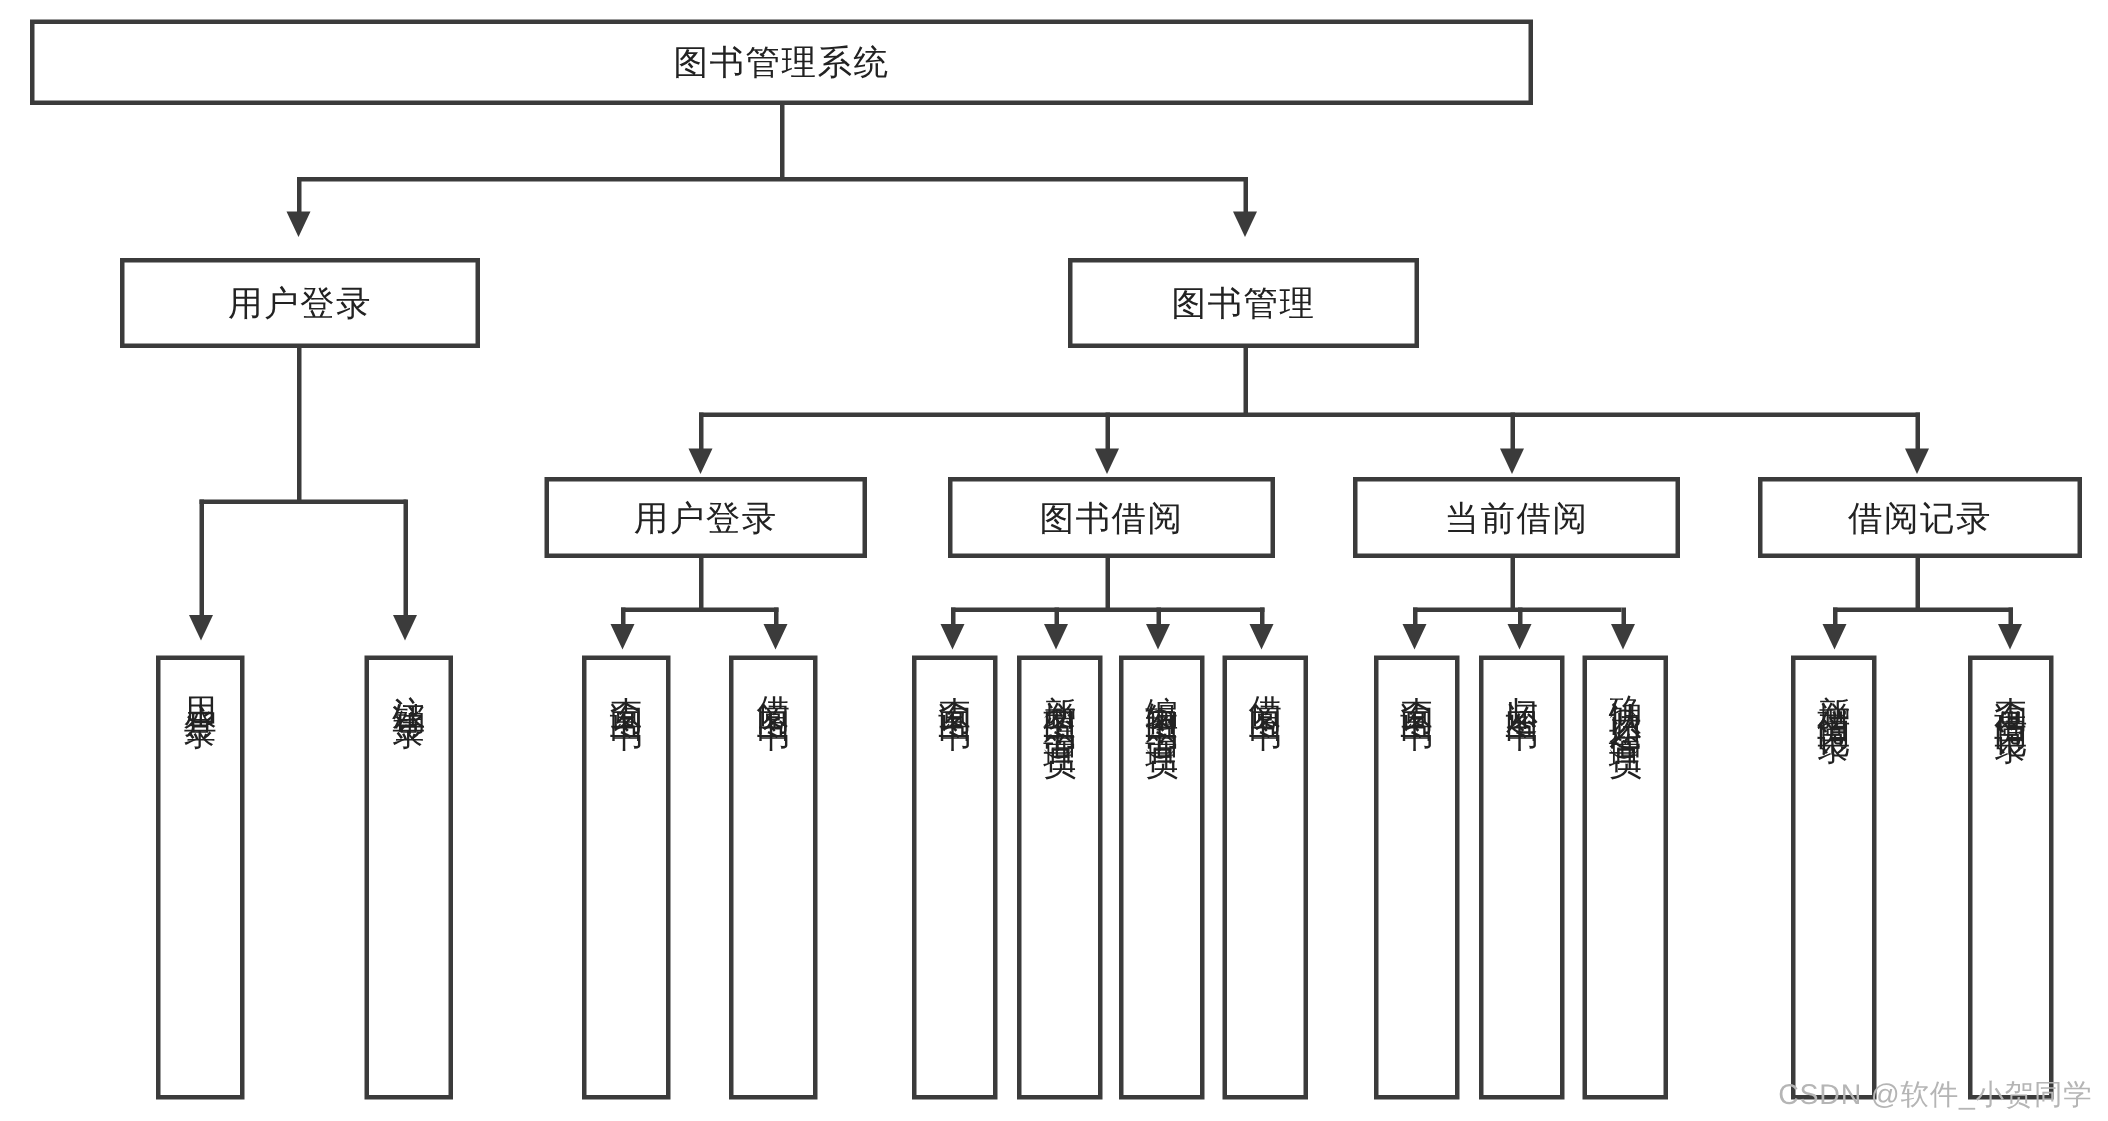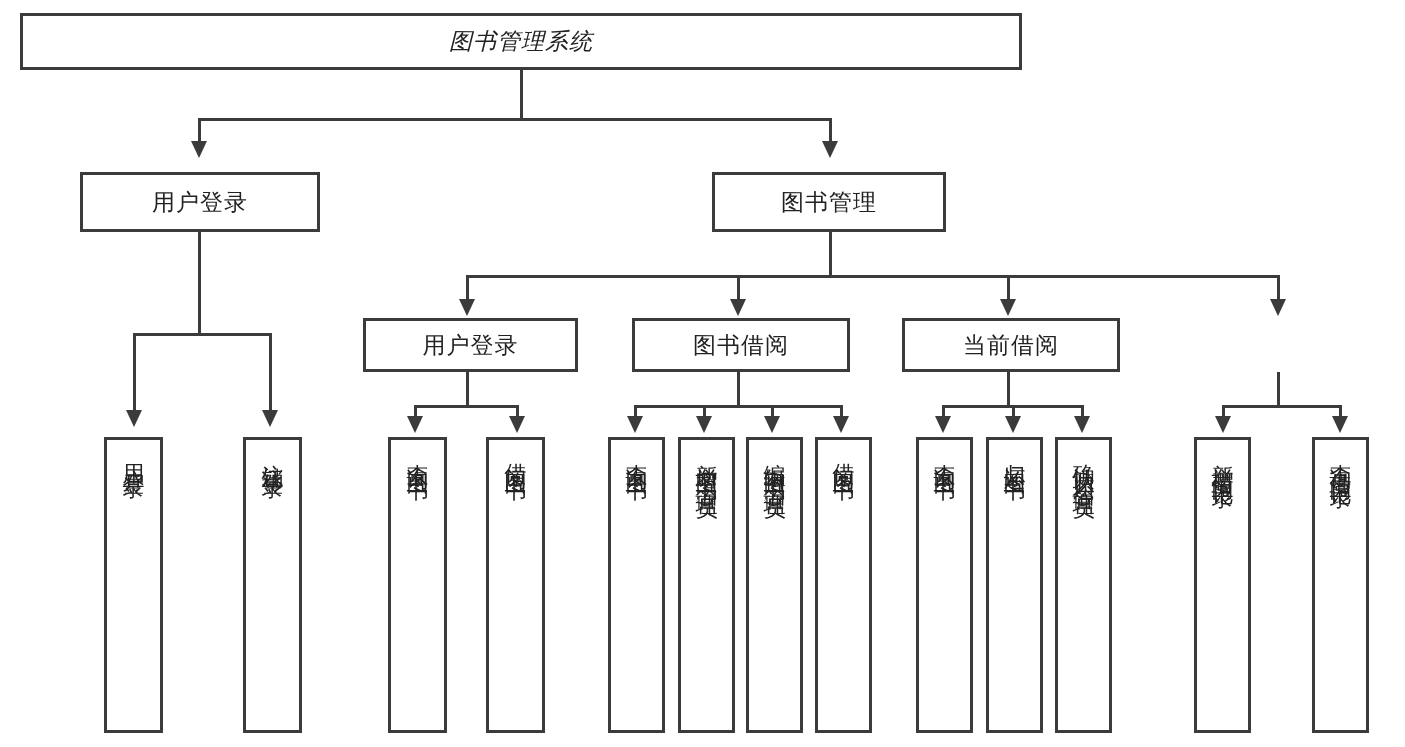--- a/index.html
+++ b/index.html
@@ -83,7 +83,7 @@
 
 <div id="canvas">
 
-  <div class="node" style="left:20px; top:13px; width:1002px; height:57px;font-style:italic;">
+  <div class="node" style="left:20px; top:13px; width:1002px; height:57px;">
     <span class="node-label">图书管理系统</span>
   </div>
 

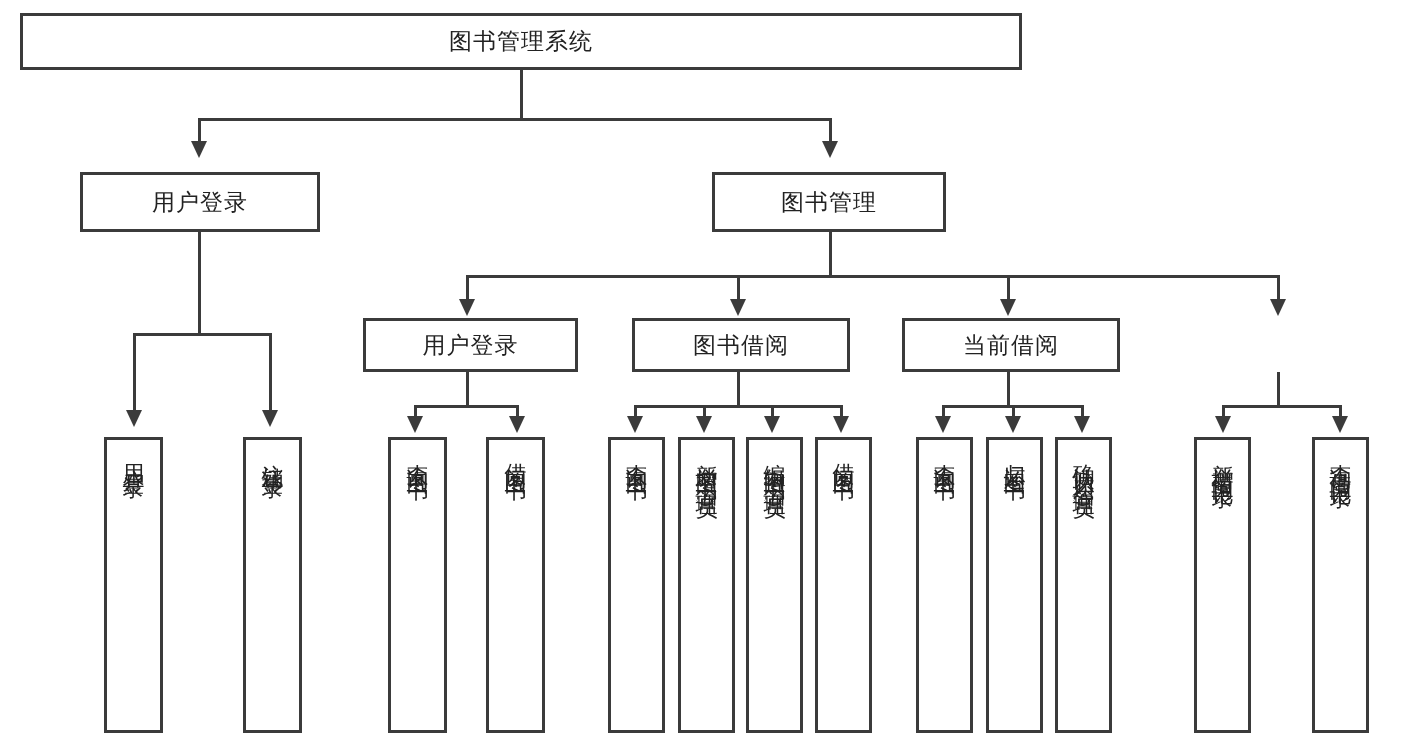--- a/index.html
+++ b/index.html
@@ -138,6 +138,9 @@
     <span class="node-label">当前借阅</span>
   </div>
 
+  <div class="node" style="left:1172px; top:318px; width:216px; height:54px;">
+    <span class="node-label">借阅记录</span>
+  </div>
 
   <div class="vline" style="left:466px; top:372px; height:35px;"></div>
   <div class="hline" style="left:414px; top:405px; width:105px; height:3px;"></div>

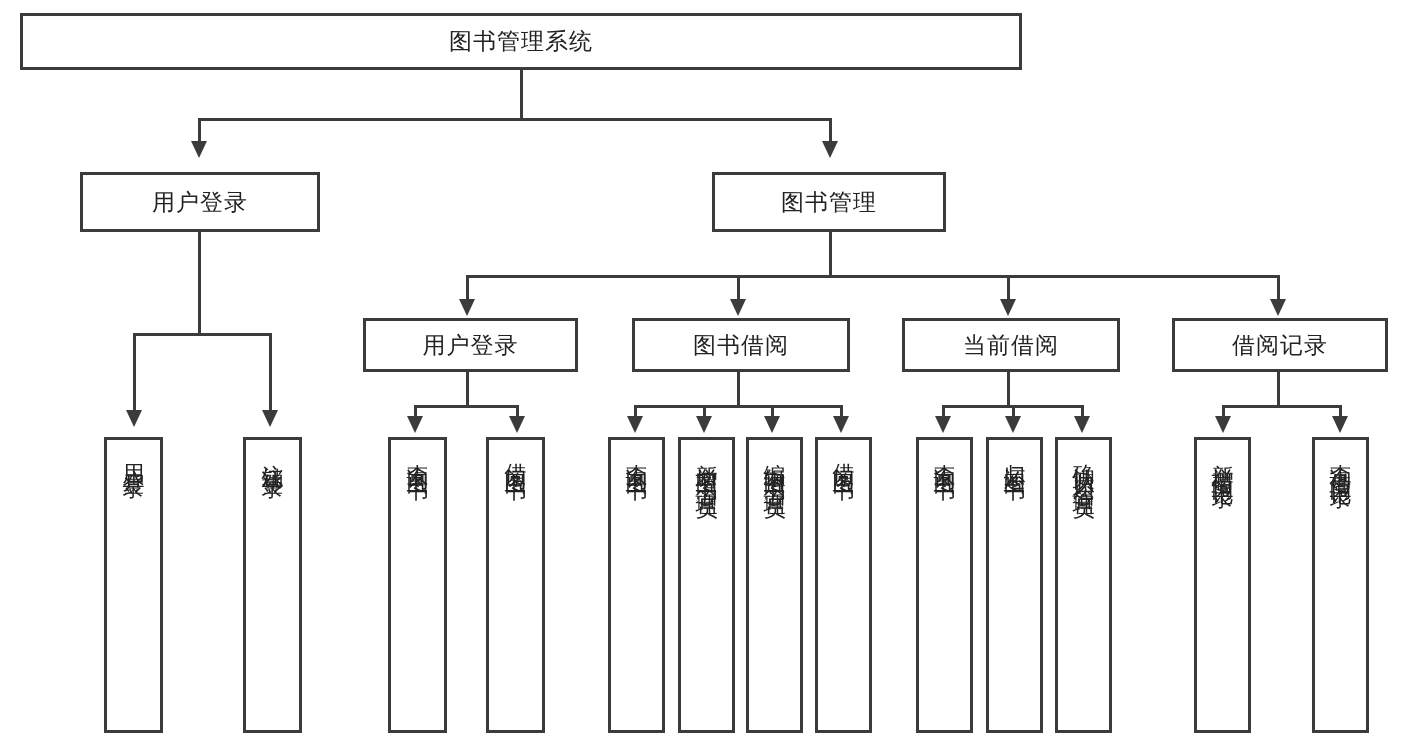--- a/index.html
+++ b/index.html
@@ -228,6 +228,7 @@
     <span class="node-label">查询借阅记录</span>
   </div>
 
+  <div class="watermark">CSDN @软件_小贺同学</div>
 
 </div>
 

